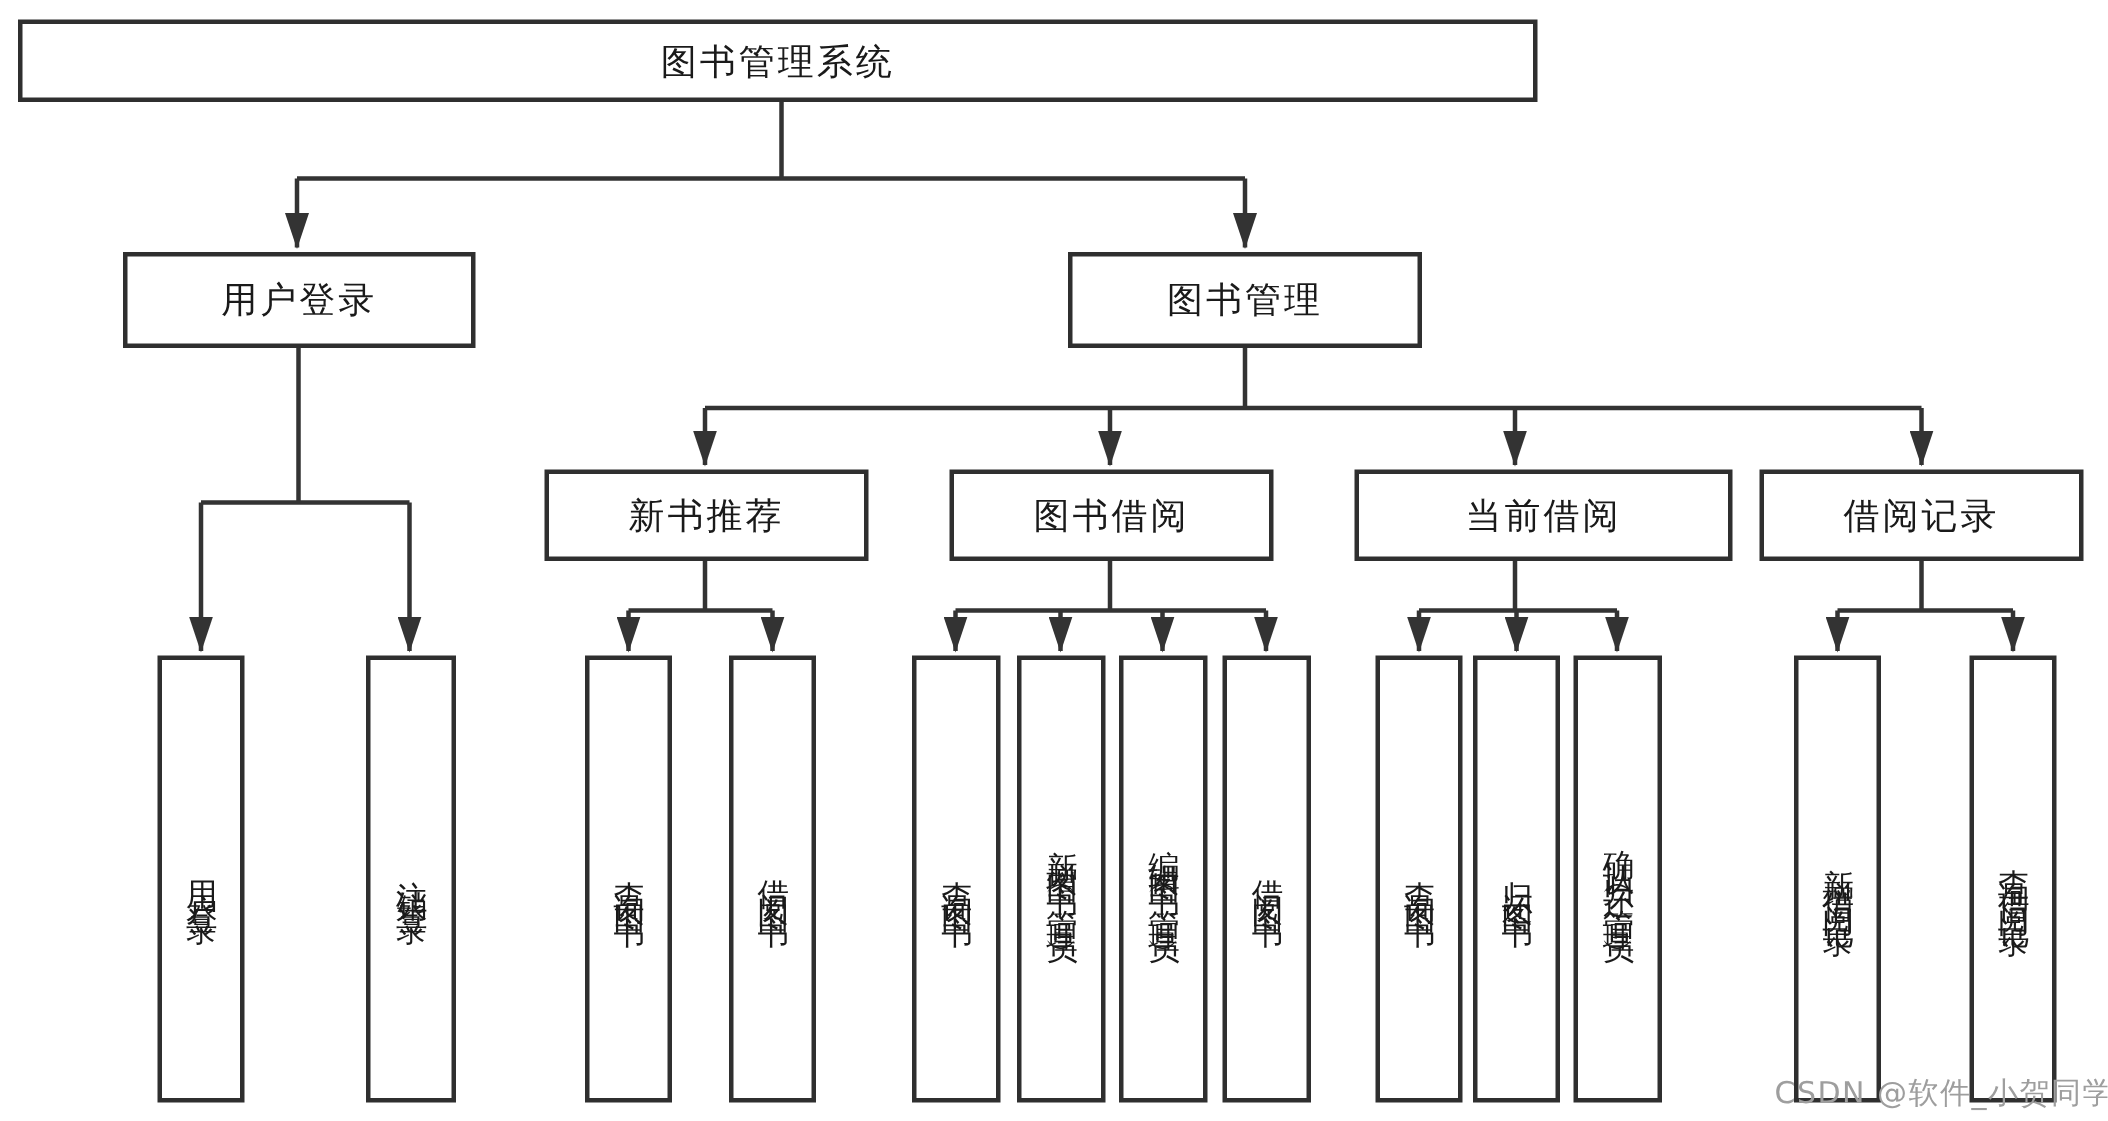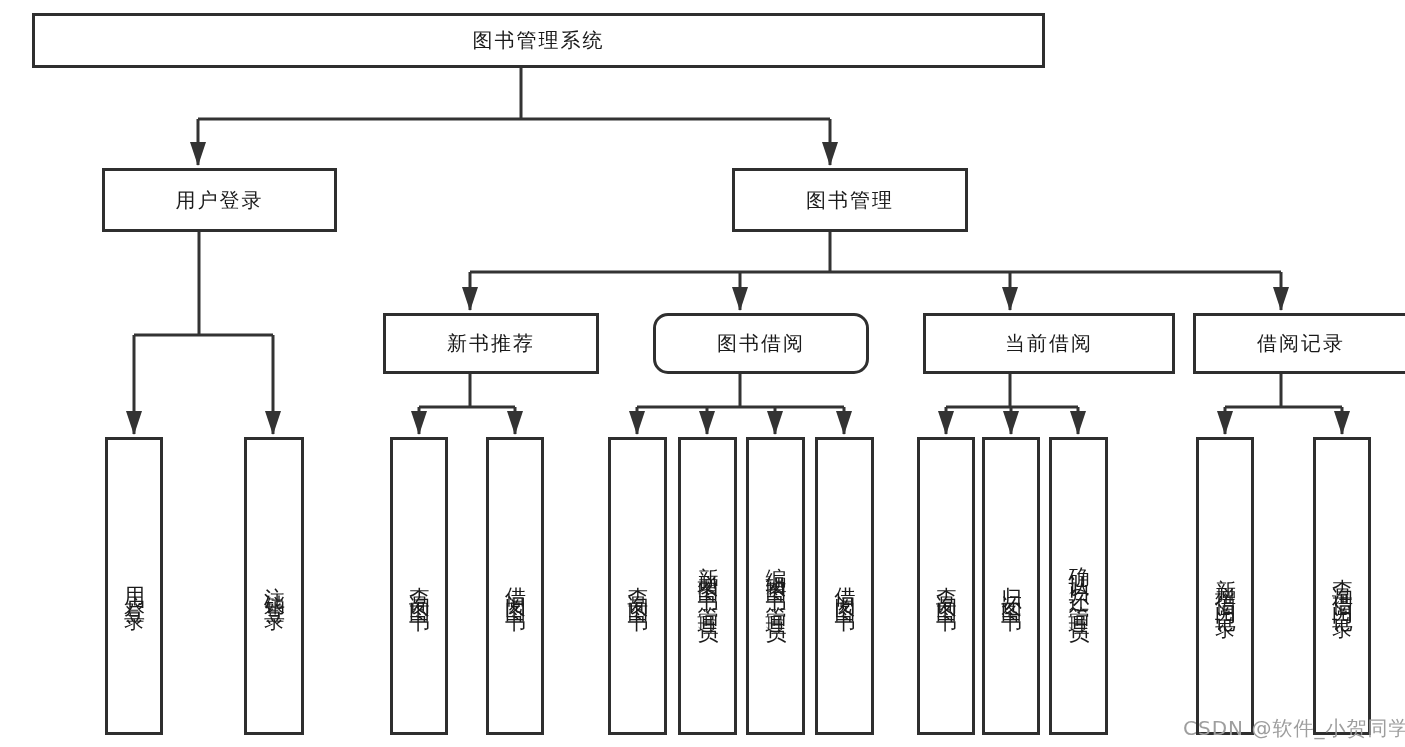--- a/index.html
+++ b/index.html
@@ -50,10 +50,9 @@
     z-index: 2;
   }
   .h-box {
-    font-size: 20px;
+    font-size: 24px;
     letter-spacing: 2px;
     white-space: nowrap;
-    margin-left: 20px;
   }
   .root-box {
     left: 12px;

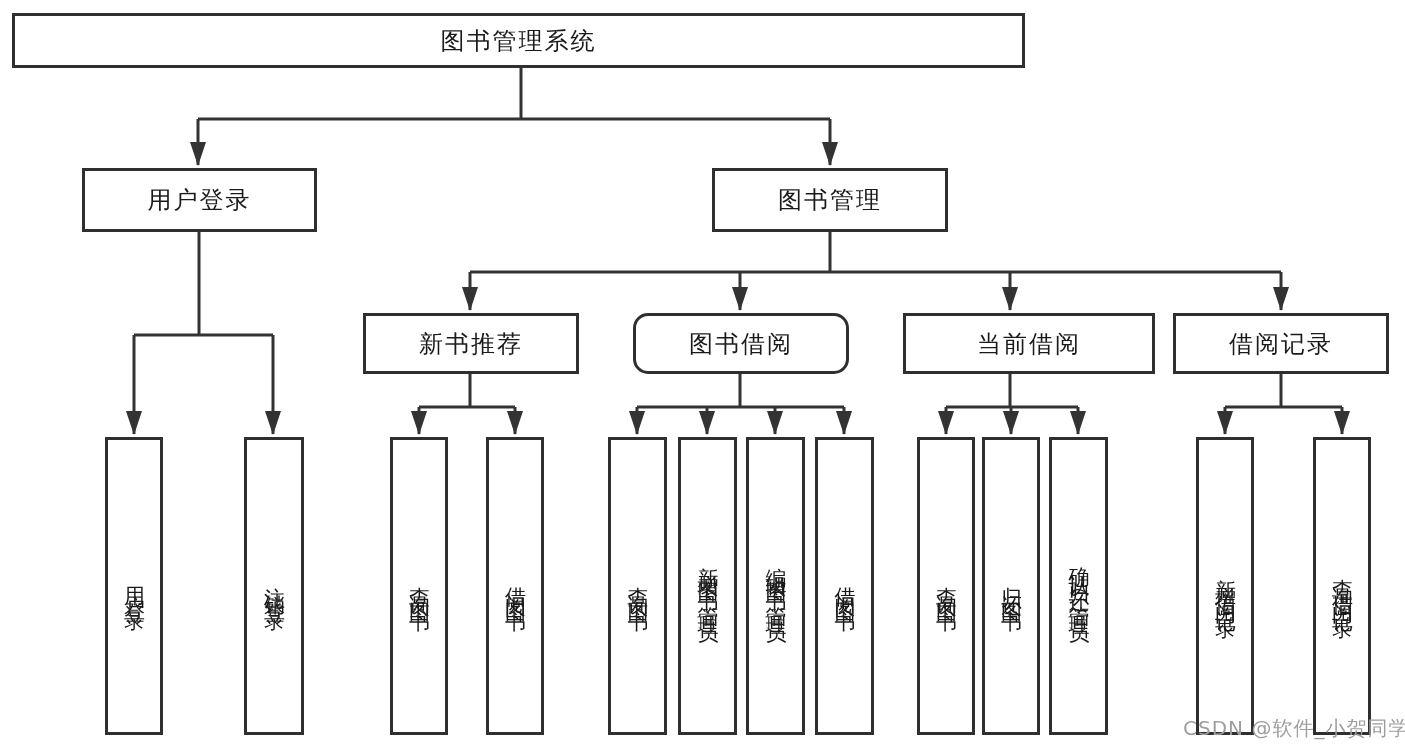--- a/index.html
+++ b/index.html
@@ -139,7 +139,7 @@
   <div class="box h-box lvl2-box" style="left:712px;width:236px;">图书管理</div>
 
   <div class="box h-box lvl3-box" style="left:363px;width:216px;">新书推荐</div>
-  <div class="box h-box lvl3-box" style="left:633px;width:216px;border-radius:15px;">图书借阅</div>
+  <div class="box h-box lvl3-box" style="left:633px;width:216px;">图书借阅</div>
   <div class="box h-box lvl3-box" style="left:903px;width:252px;">当前借阅</div>
   <div class="box h-box lvl3-box" style="left:1173px;width:216px;">借阅记录</div>
 

